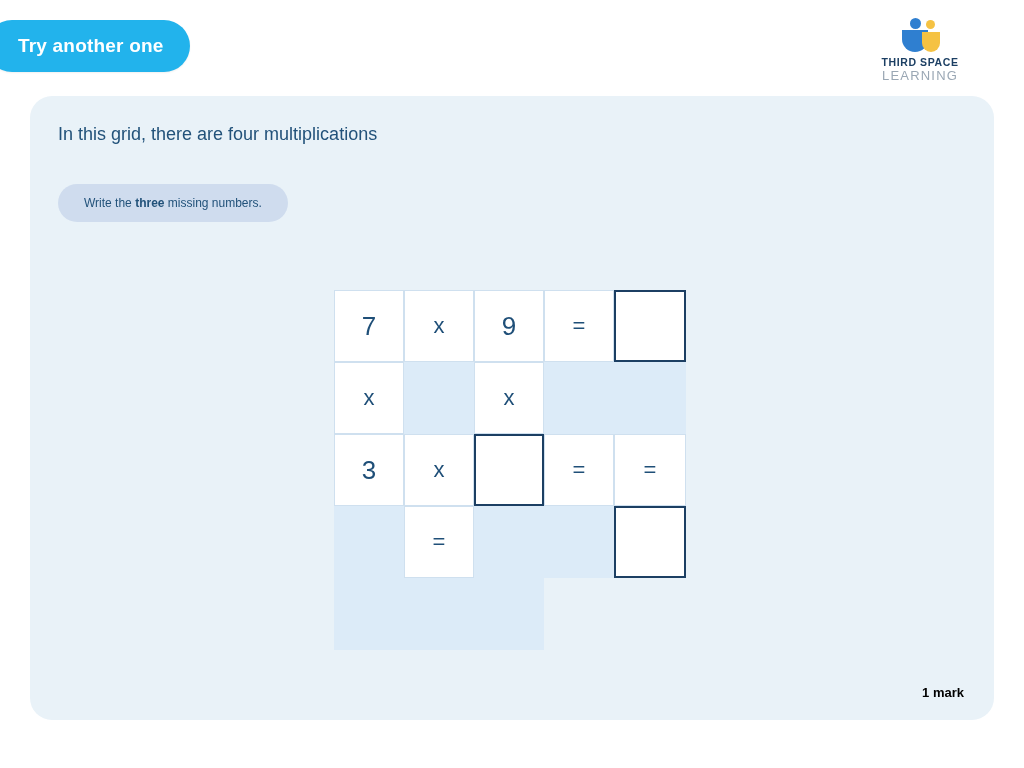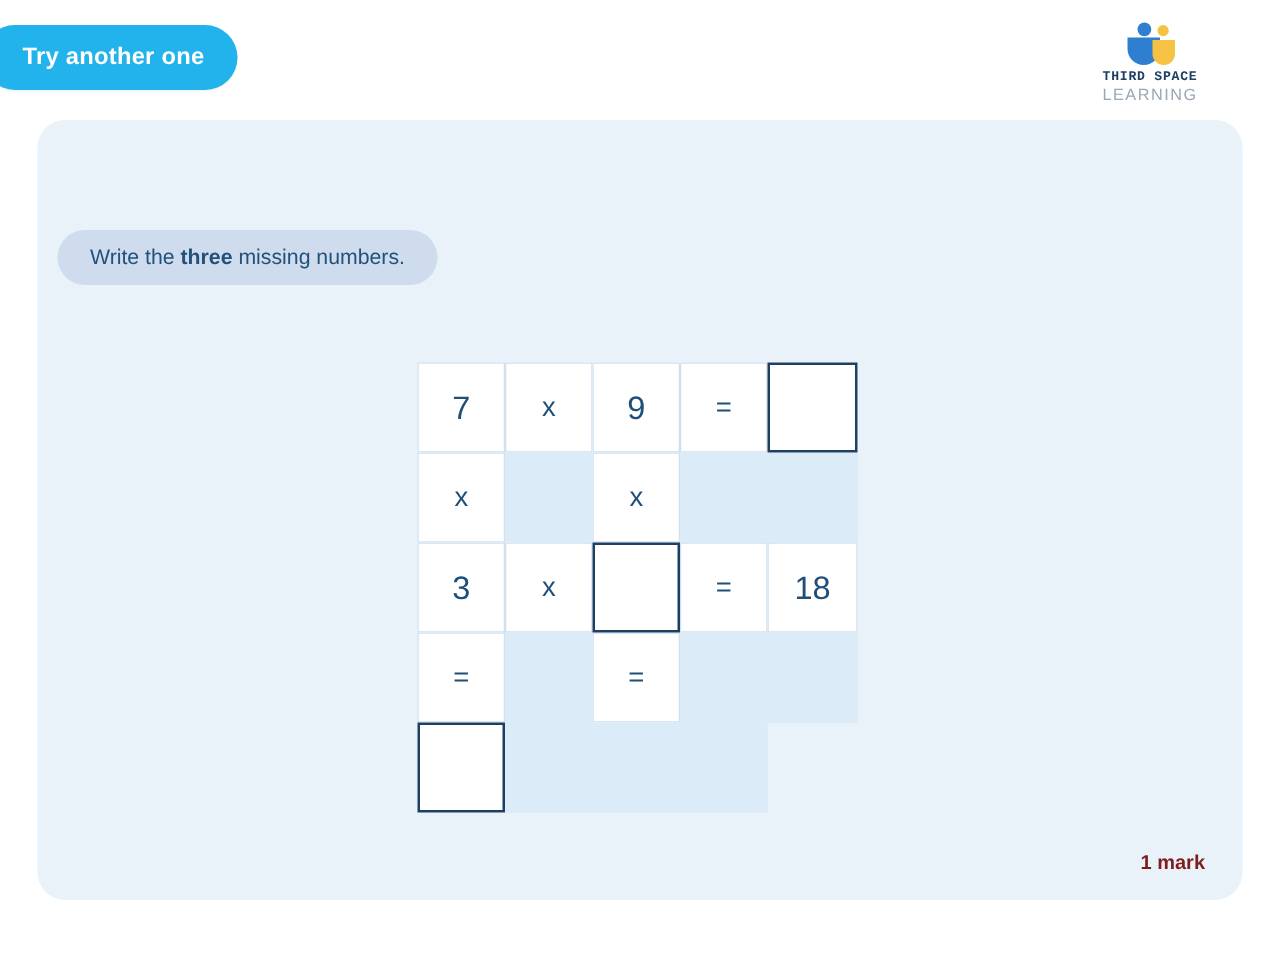--- a/index.html
+++ b/index.html
@@ -70,7 +70,6 @@
   .logo-line1 {
     font-size: 10.5px; font-weight: bold; color: #1c3f63;
     letter-spacing: 0.6px;
-    font-family: Liberation Mono, monospace;
   }
   .logo-line2 {
     font-size: 13px; color: #9aa7b4; letter-spacing: 1.2px;

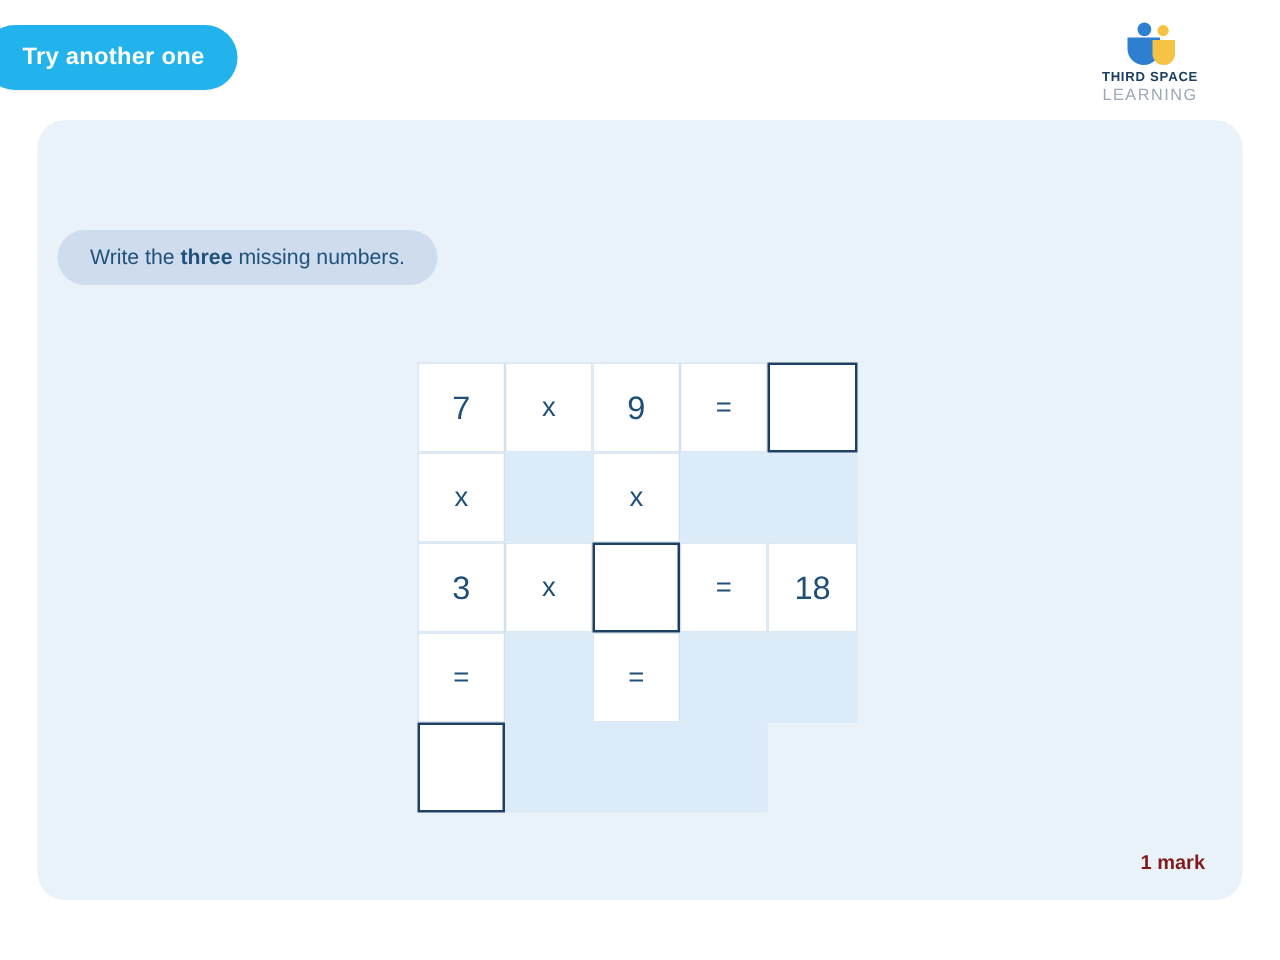--- a/index.html
+++ b/index.html
@@ -164,6 +164,7 @@
 
   <div class="card">
 
+    <div class="prompt">In this grid, there are four multiplications</div>
 
     <div class="instruction">
       <span>Write the </span><b>three</b><span> missing numbers.</span>

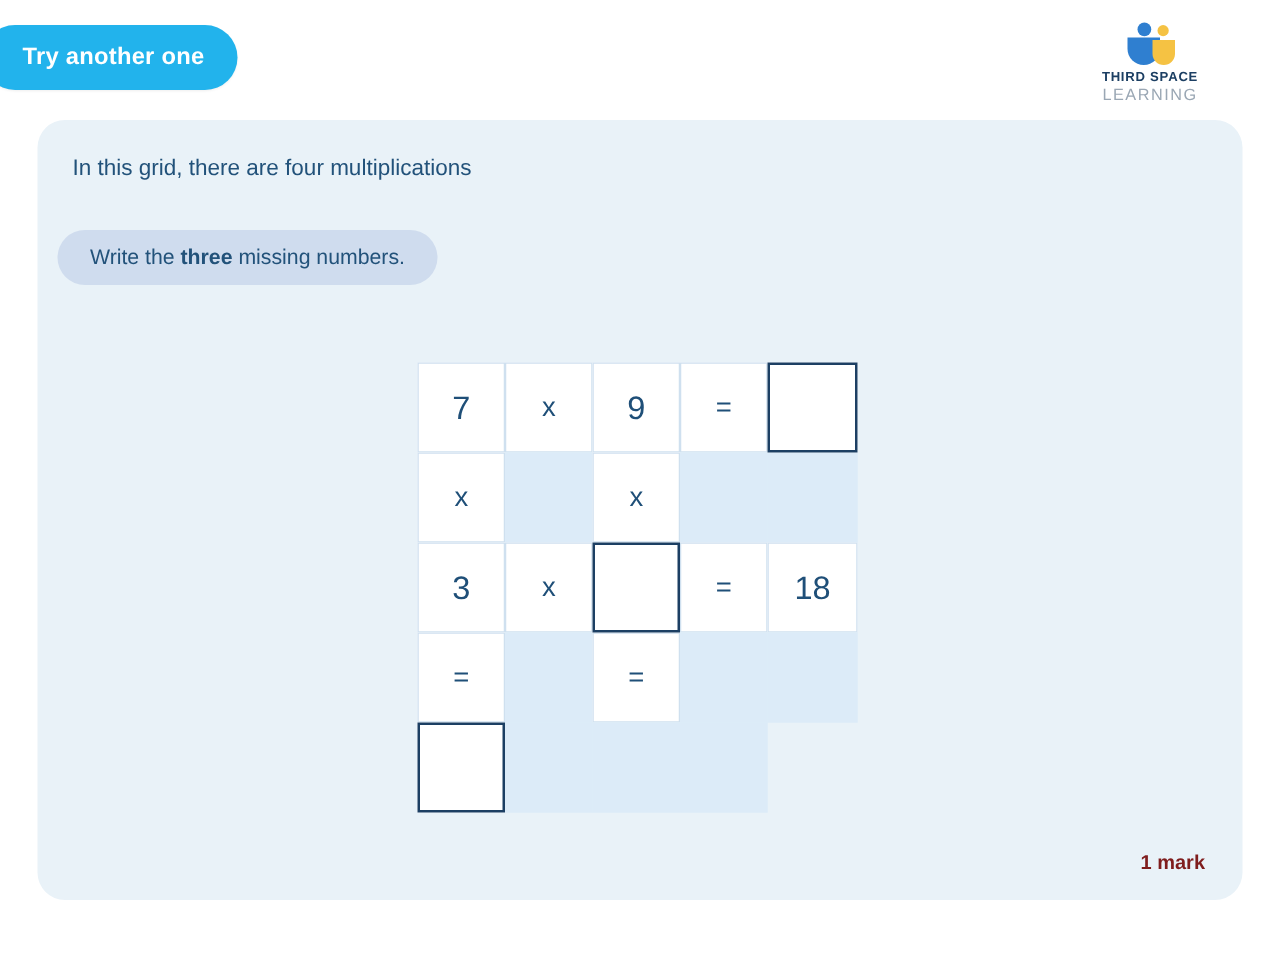--- a/index.html
+++ b/index.html
@@ -92,11 +92,11 @@
   }
   .instruction {
     position: absolute;
-    left: 16px; top: 88px;
+    left: 28px; top: 88px;
     background: #cfdcee;
     border-radius: 22px;
     padding: 12px 26px;
-    font-size: 17px;
+    font-size: 12px;
     color: #22527a;
     font-weight: 500;
   }

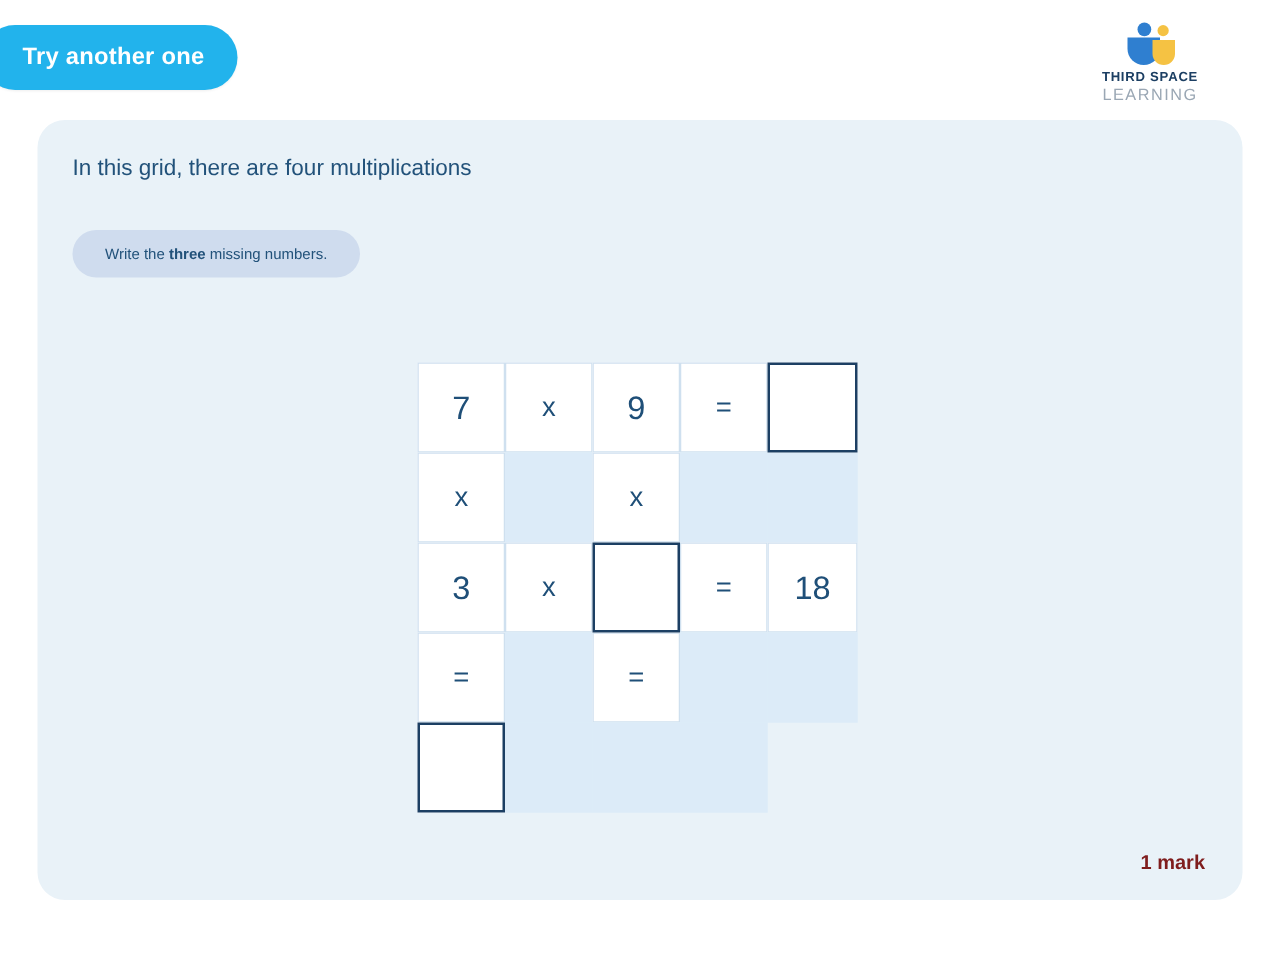--- a/index.html
+++ b/index.html
@@ -185,7 +185,6 @@
         <div class="cell white op">x</div>
         <div class="cell answer"></div>
         <div class="cell white op">=</div>
-        <div class="cell white">18</div>
         <div class="cell white op">=</div>
         <div class="cell tint"></div>
         <div class="cell white op">=</div>

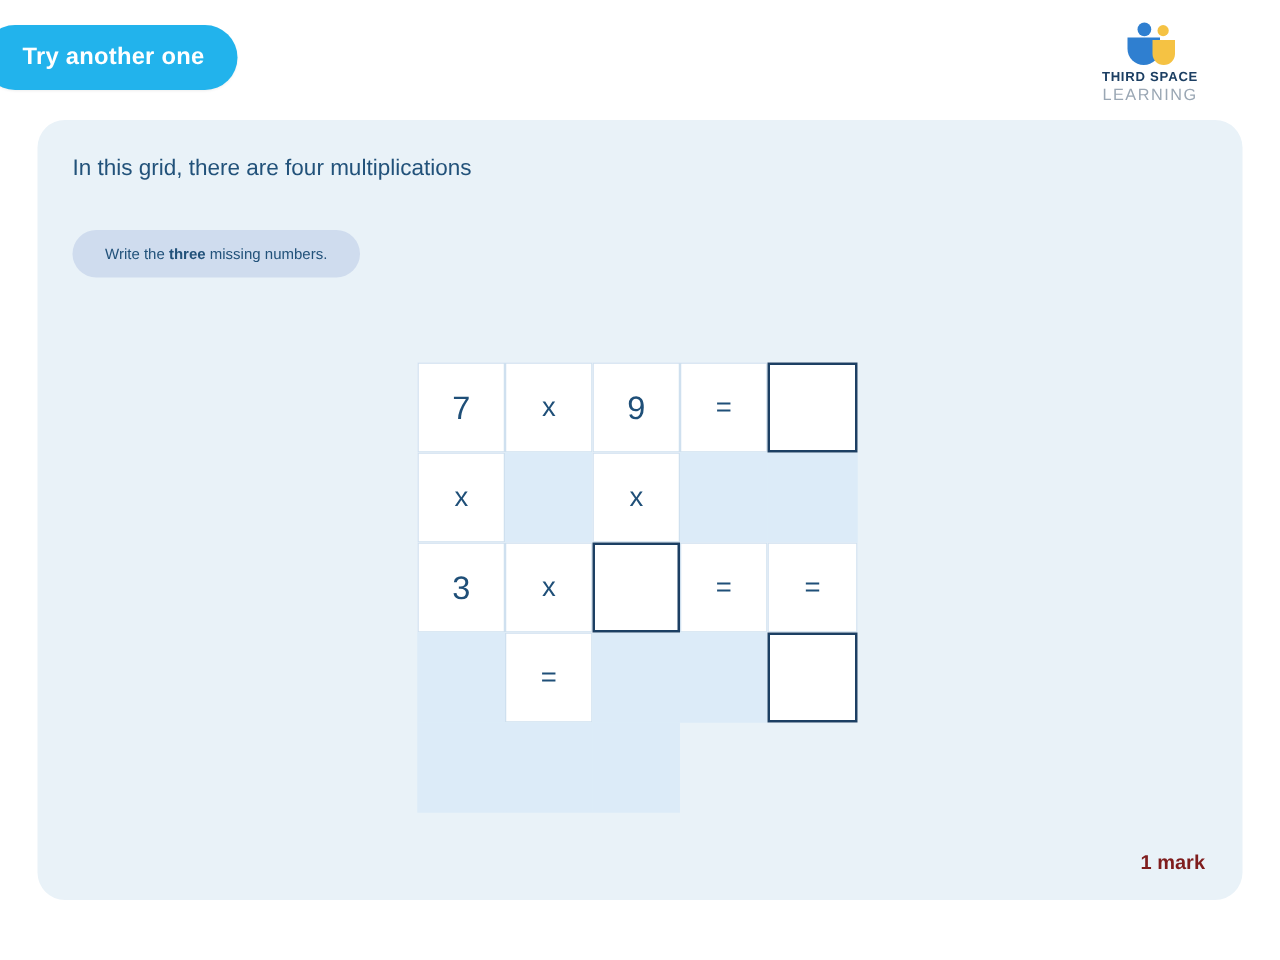--- a/index.html
+++ b/index.html
@@ -105,9 +105,9 @@
   .mark {
     position: absolute;
     right: 30px; bottom: 20px;
-    font-size: 16px;
+    font-size: 13px;
     font-weight: bold;
-    color: #7f1d1d;
+    color: #000000;
   }
 
   

